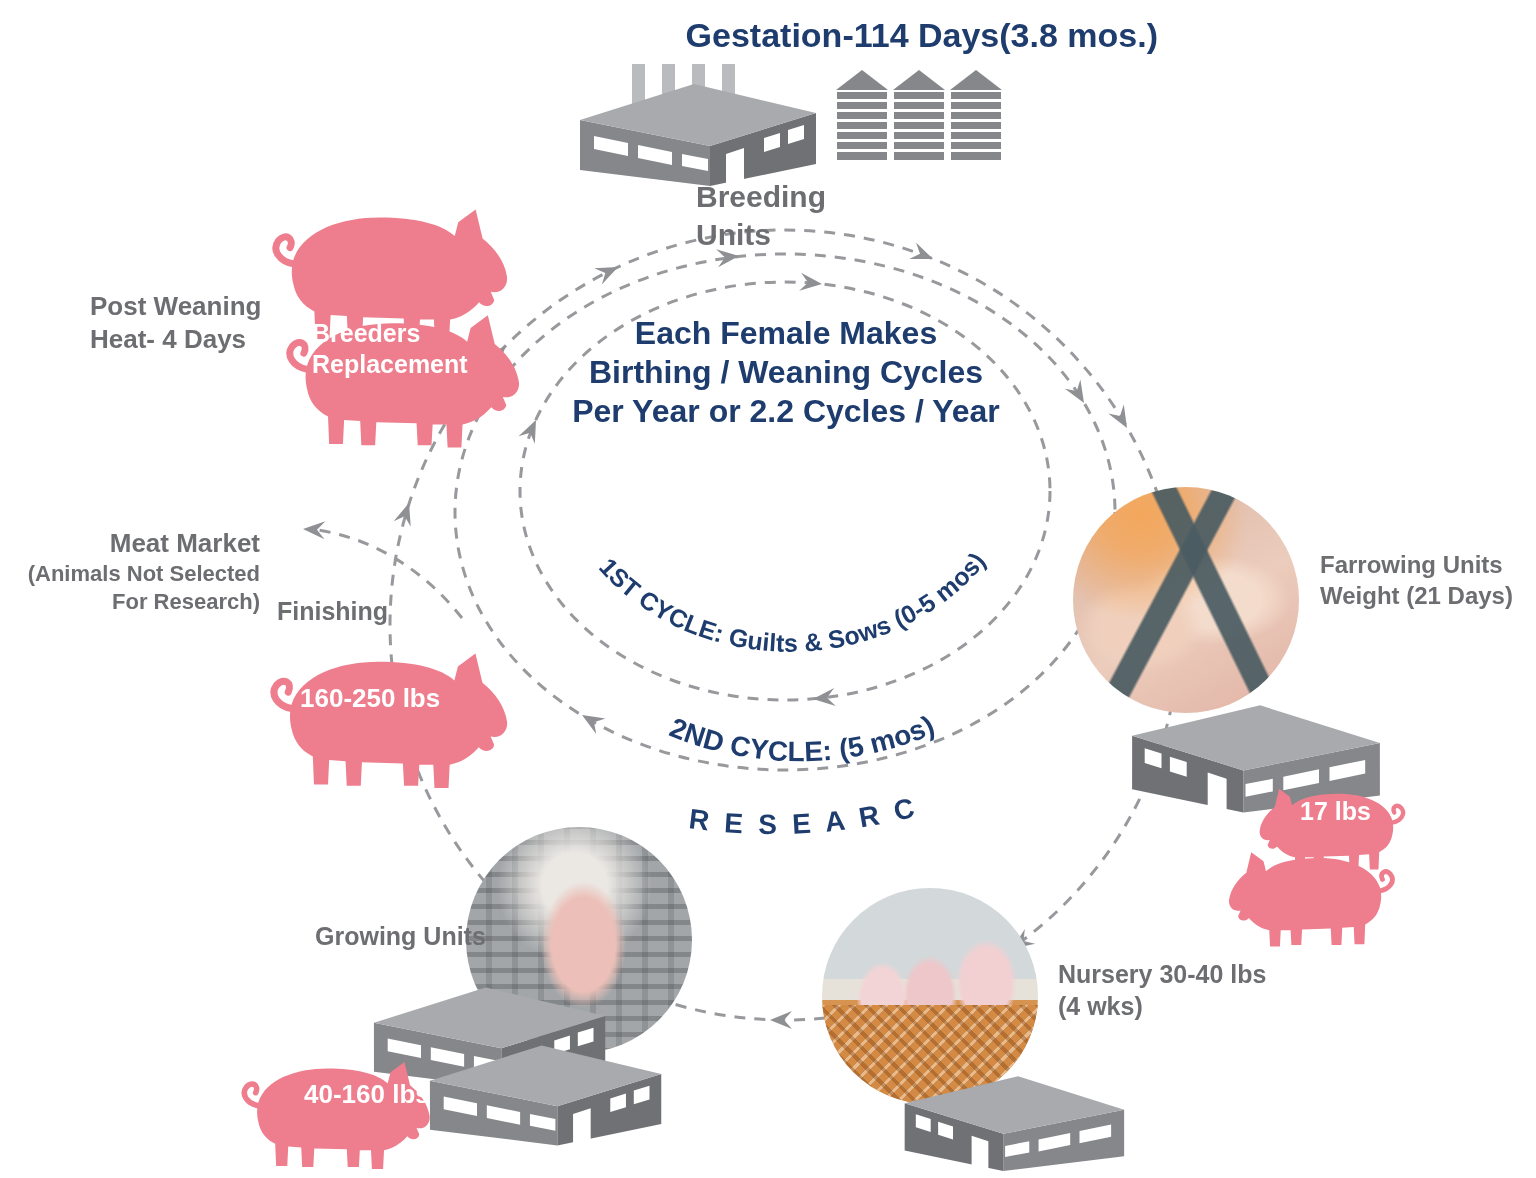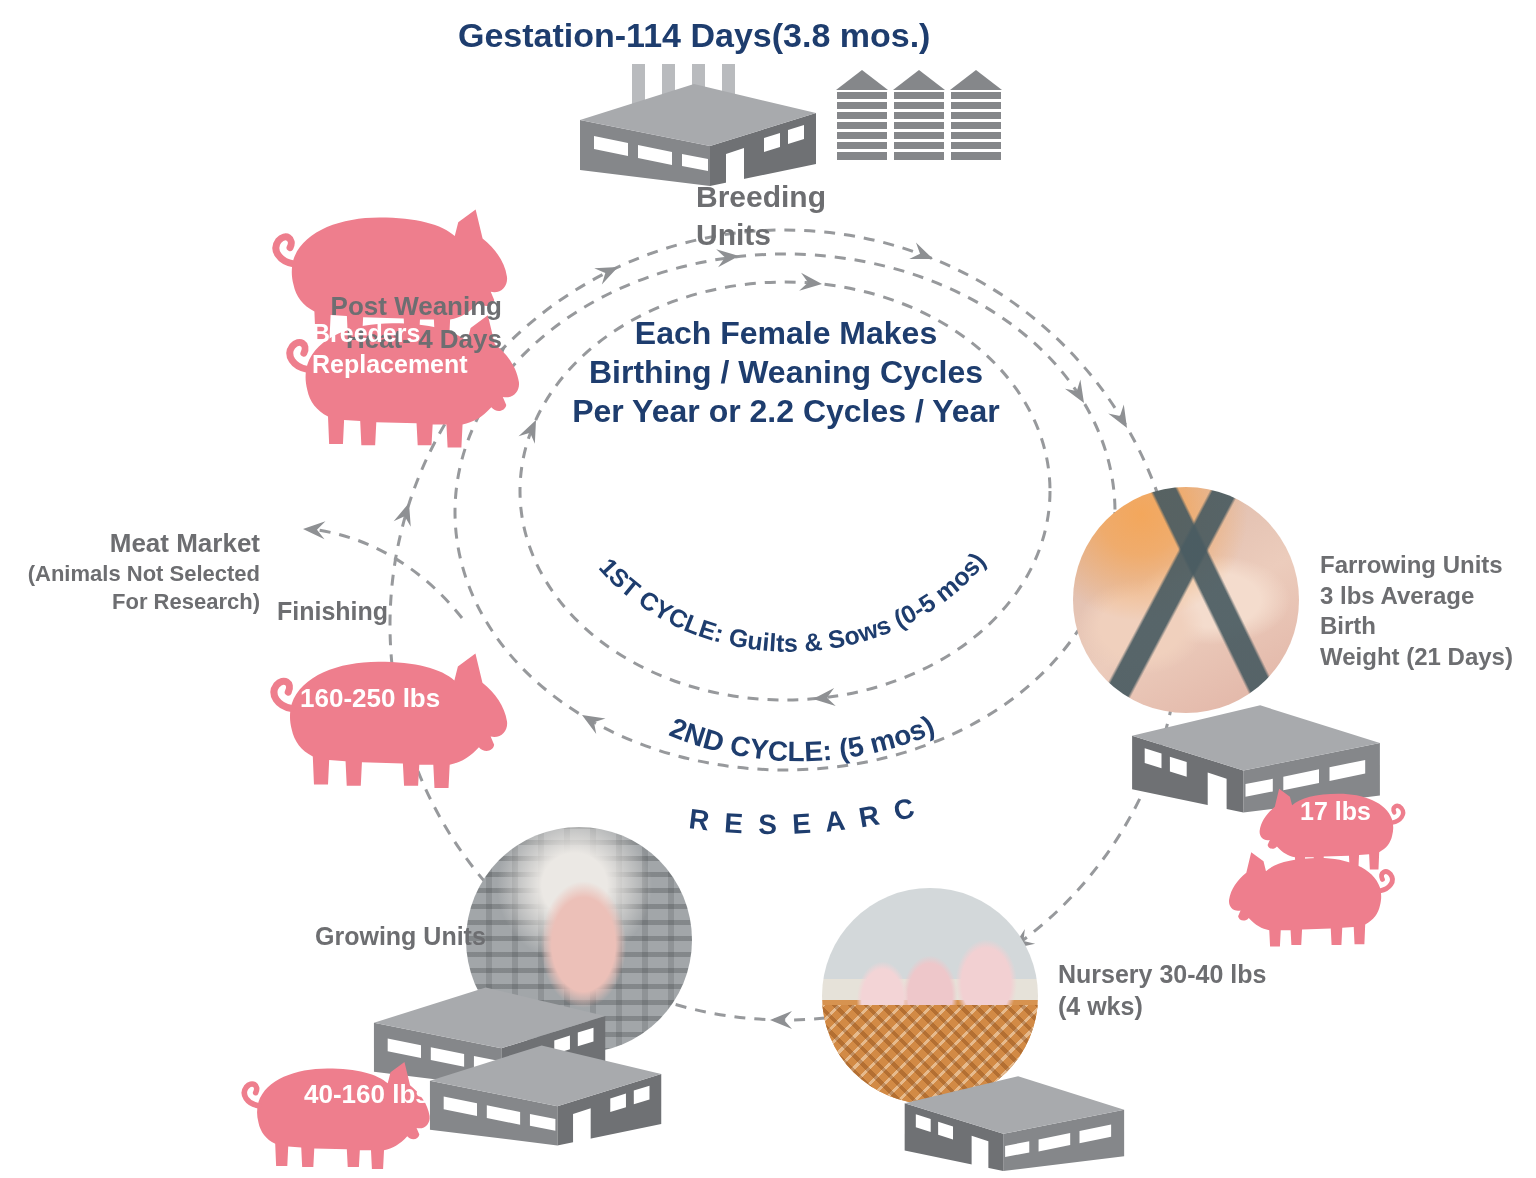--- a/index.html
+++ b/index.html
@@ -54,7 +54,7 @@
       repeating-linear-gradient(90deg, #a2a6a9 0 20px, #8f9396 20px 26px);
   }
   
-  #lbl-title{left:458px;top:14px;width:700px;text-align:left;font-size:34px;}
+  #lbl-title{left:458px;top:14px;width:700px;text-align:right;font-size:34px;}
   #lbl-breeding{left:696px;top:178px;width:200px;font-size:30px;}
   #lbl-postweaning{left:90px;top:290px;width:412px;text-align:right;font-size:26px;}
   #lbl-replacement{left:312px;top:318px;width:240px;font-size:25px;line-height:1.24;}

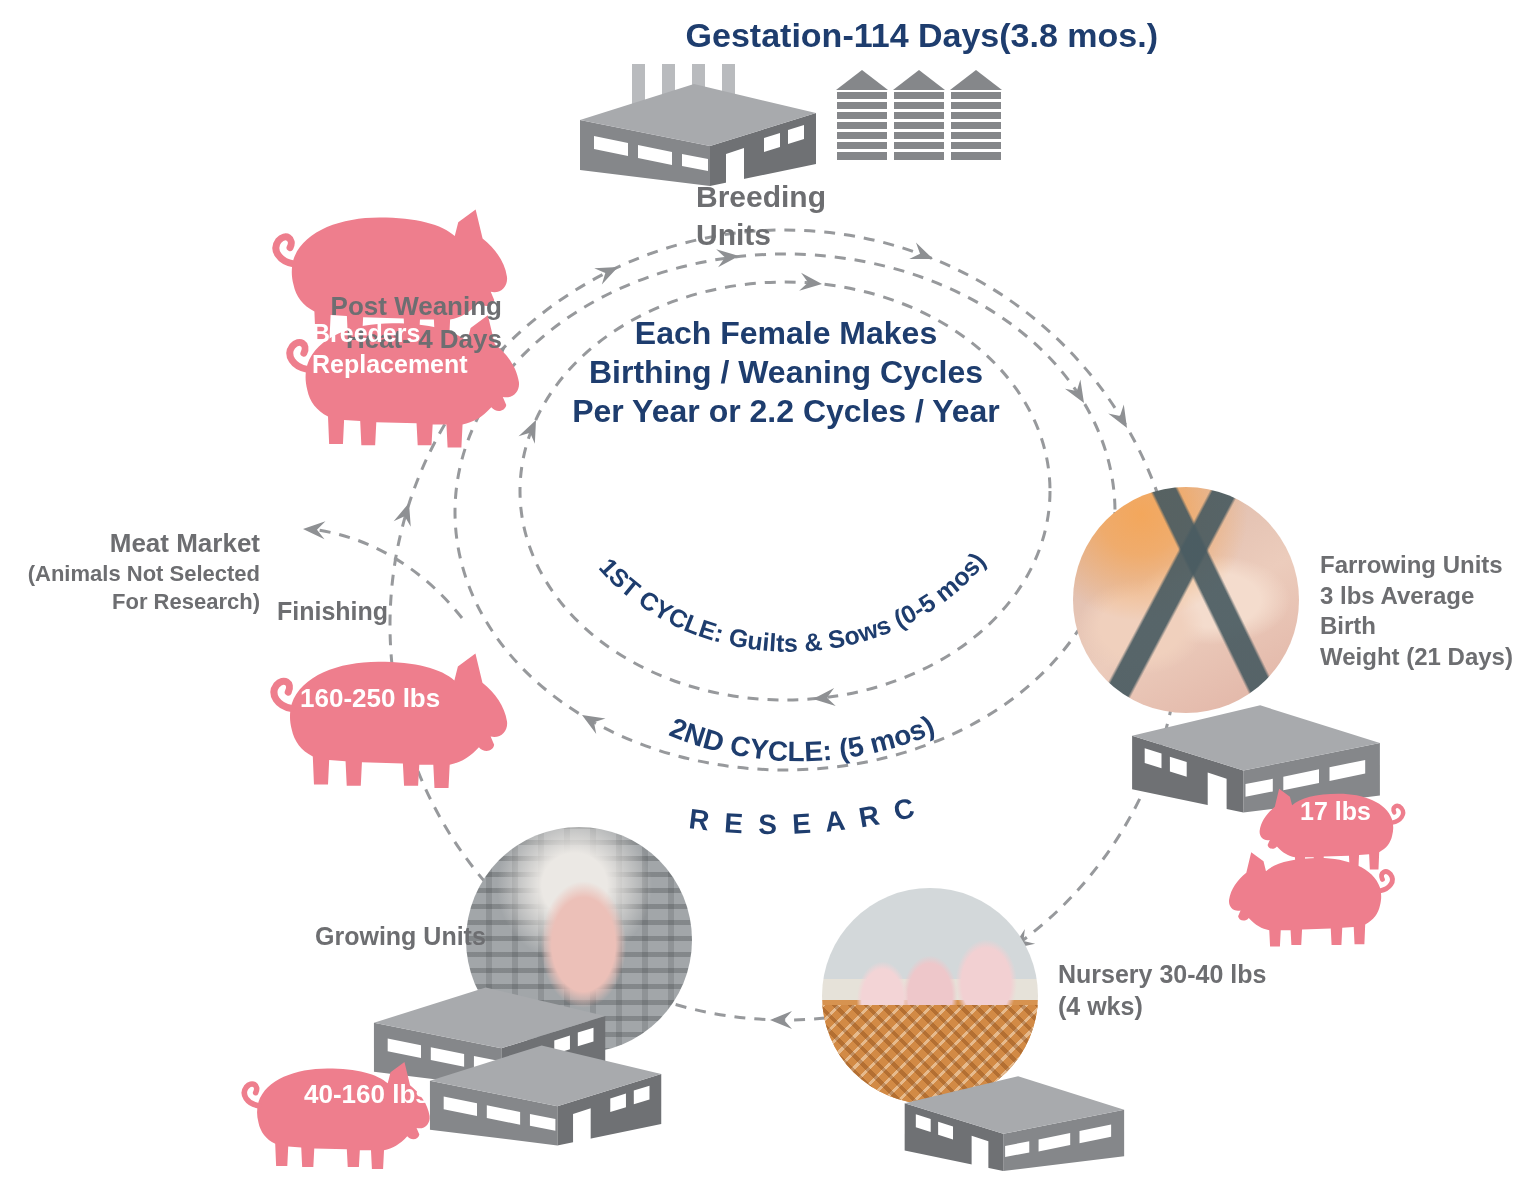--- a/index.html
+++ b/index.html
@@ -56,7 +56,7 @@
   
   #lbl-title{left:458px;top:14px;width:700px;text-align:right;font-size:34px;}
   #lbl-breeding{left:696px;top:178px;width:200px;font-size:30px;}
-  #lbl-postweaning{left:90px;top:290px;width:412px;text-align:right;font-size:26px;}
+  #lbl-postweaning{left:90px;top:290px;width:412px;text-align:left;font-size:26px;}
   #lbl-replacement{left:312px;top:318px;width:240px;font-size:25px;line-height:1.24;}
   #lbl-meatmarket{left:18px;top:487px;width:242px;text-align:right;font-size:22px;margin-top:40px;}
   #lbl-meatmarket .mm-title{font-size:26px;}

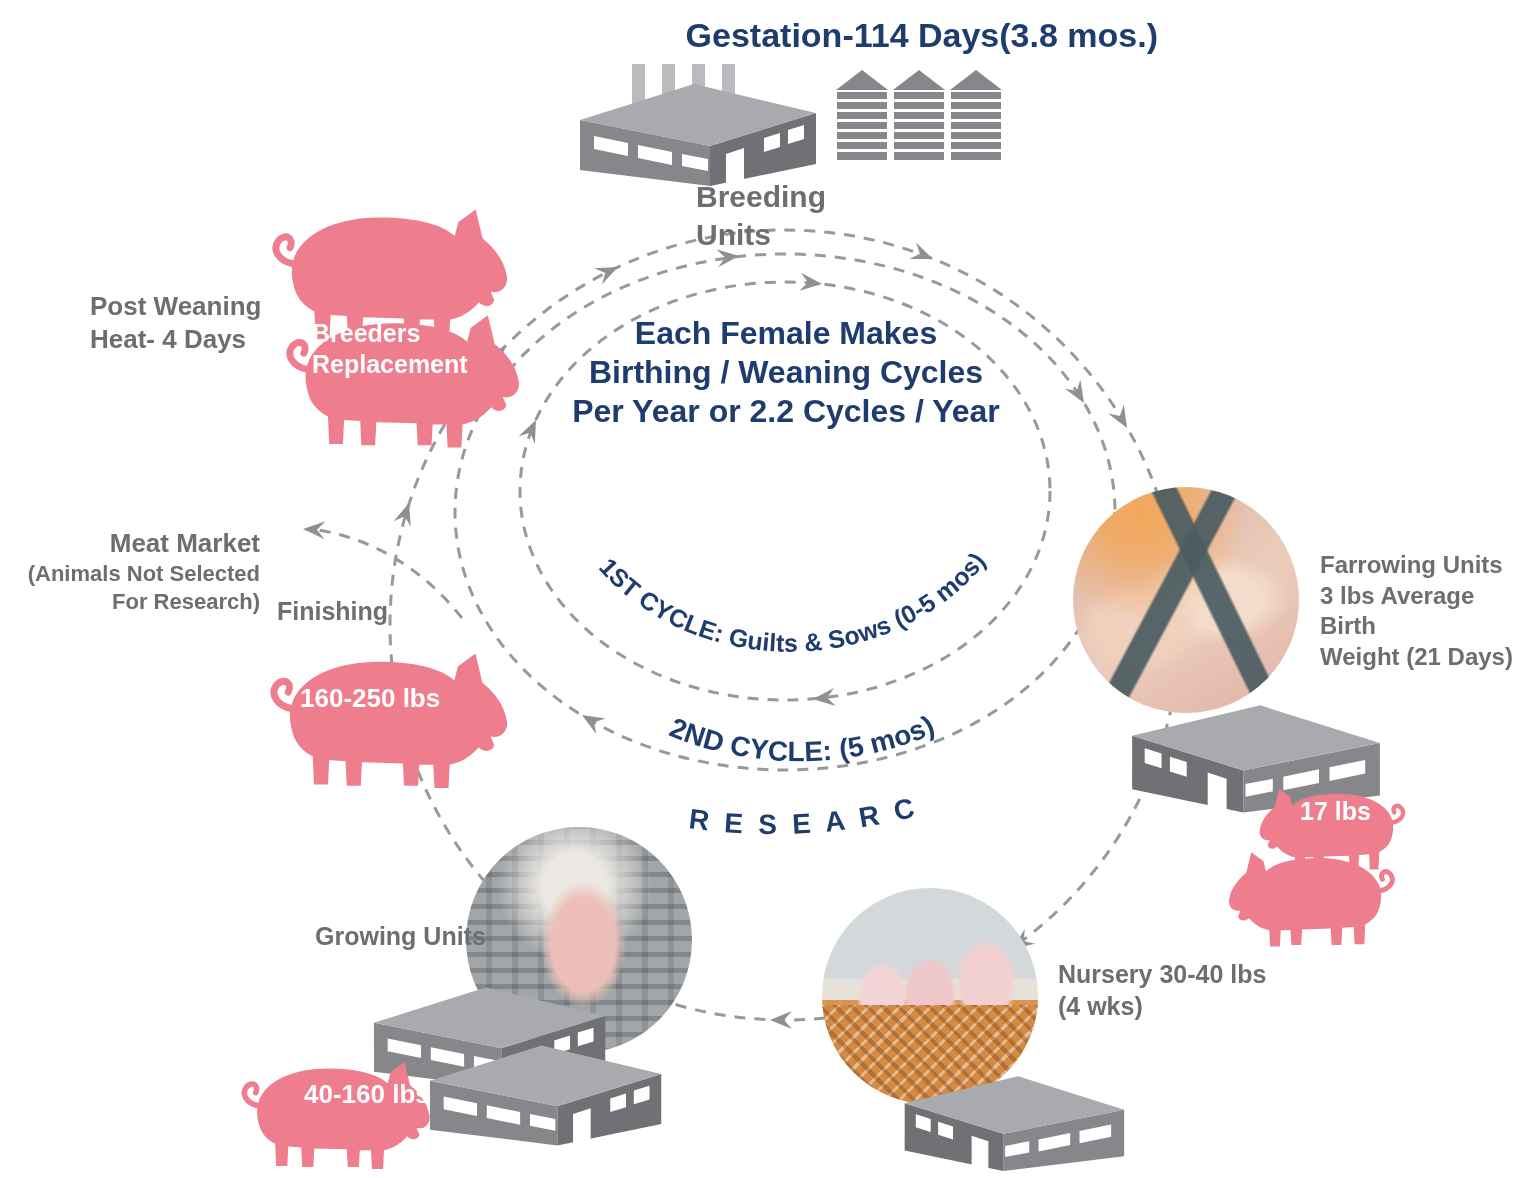--- a/index.html
+++ b/index.html
@@ -213,7 +213,6 @@
 
   <div class="label" id="lbl-farrowing">
     <span>Farrowing Units</span>
-    <span>3 lbs Average Birth</span>
     <span>Weight (21 Days)</span>
   </div>
 

